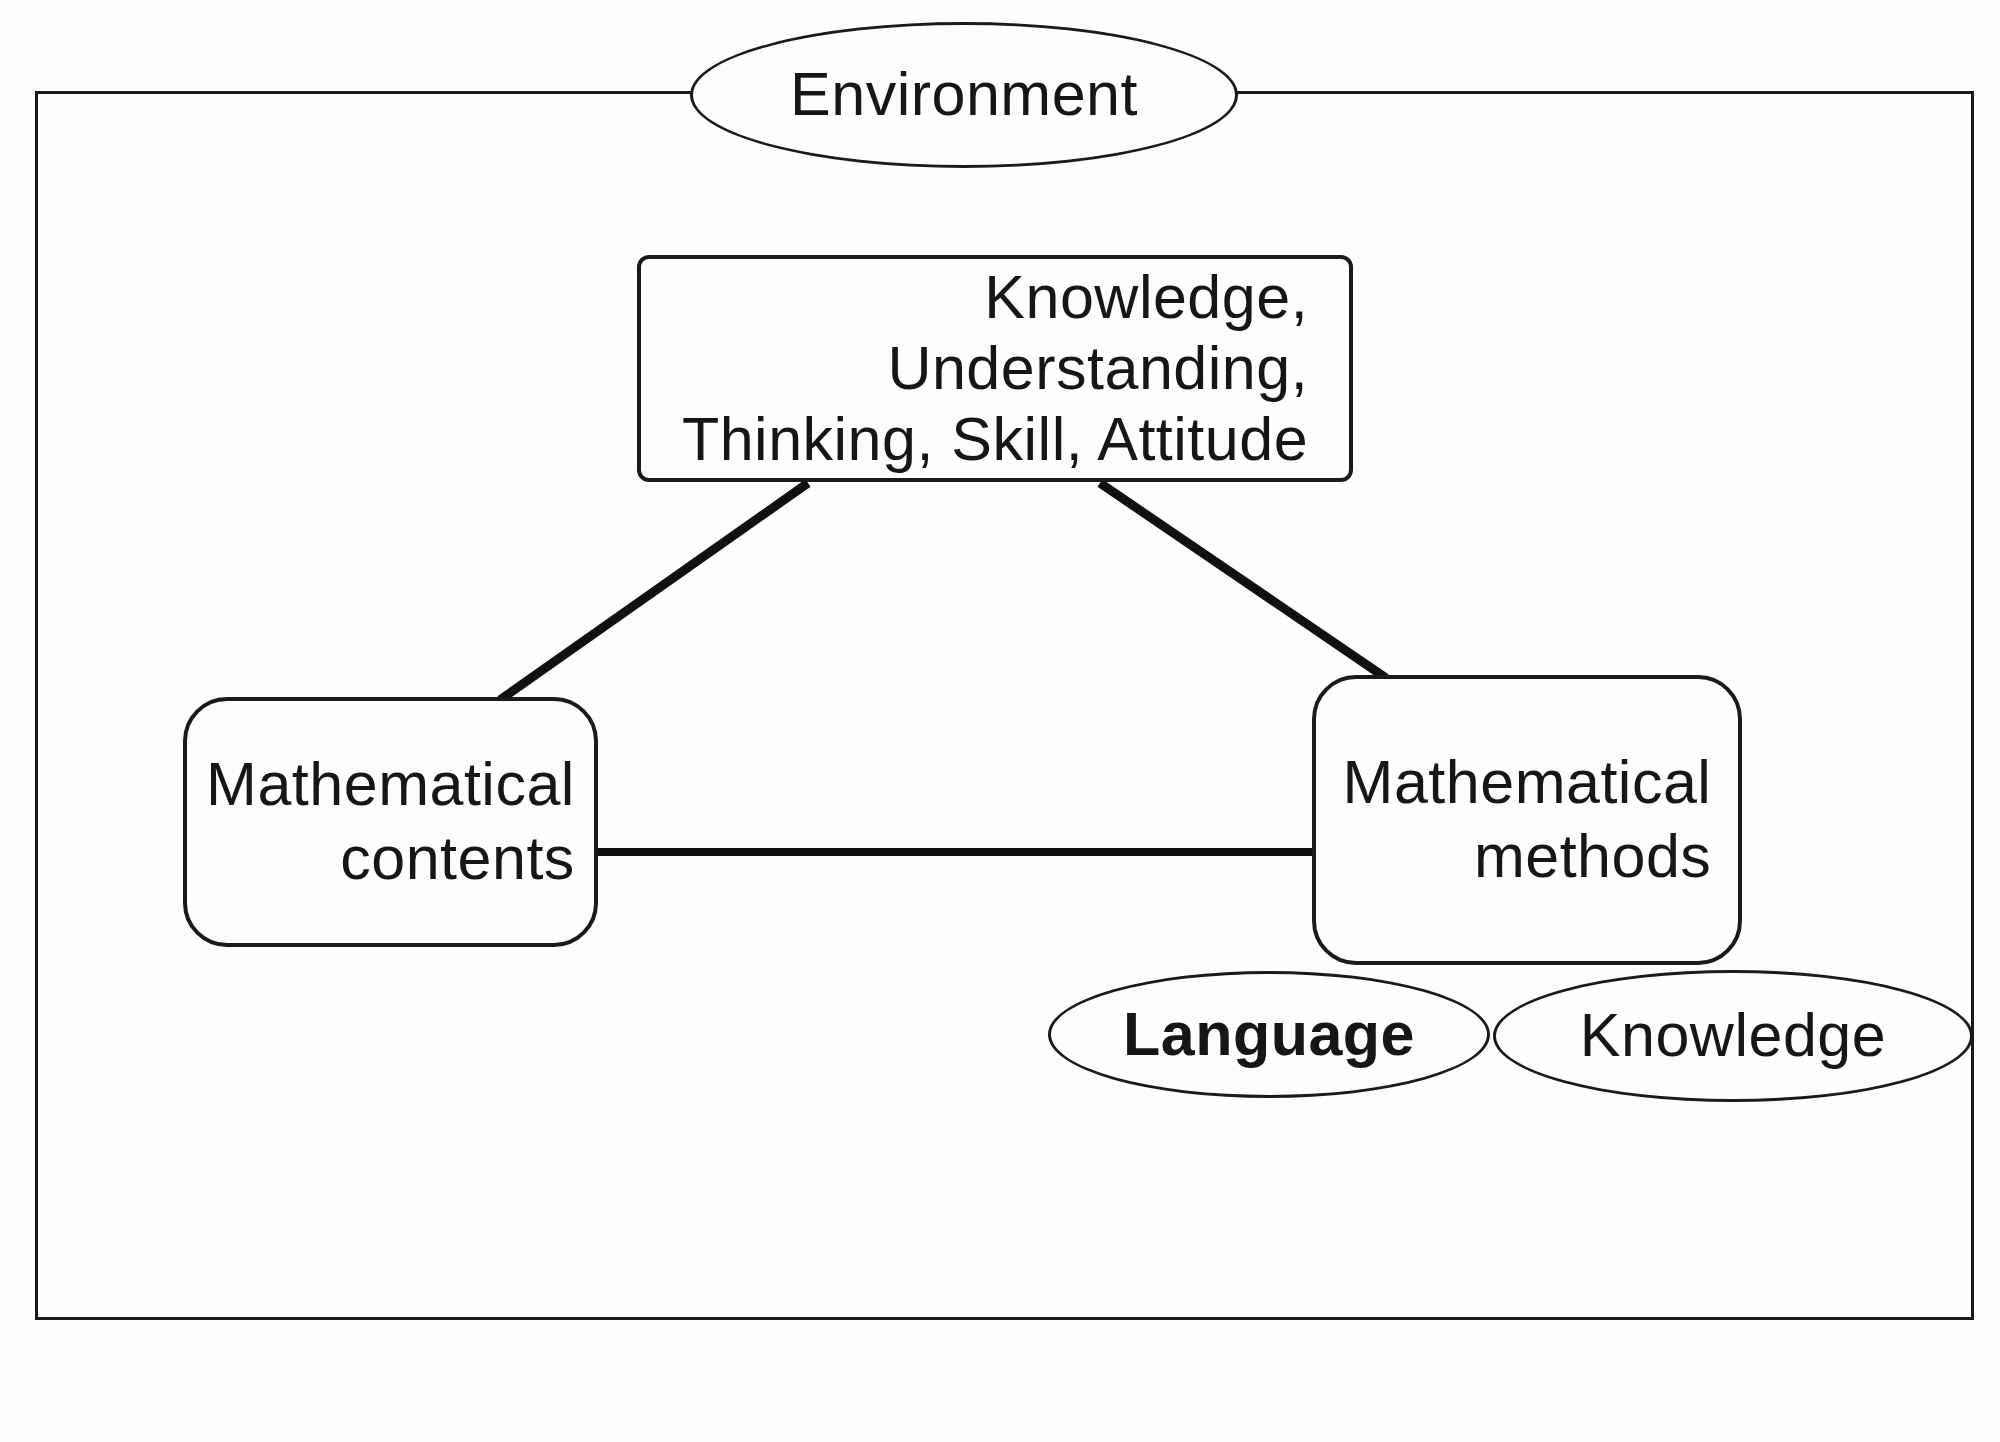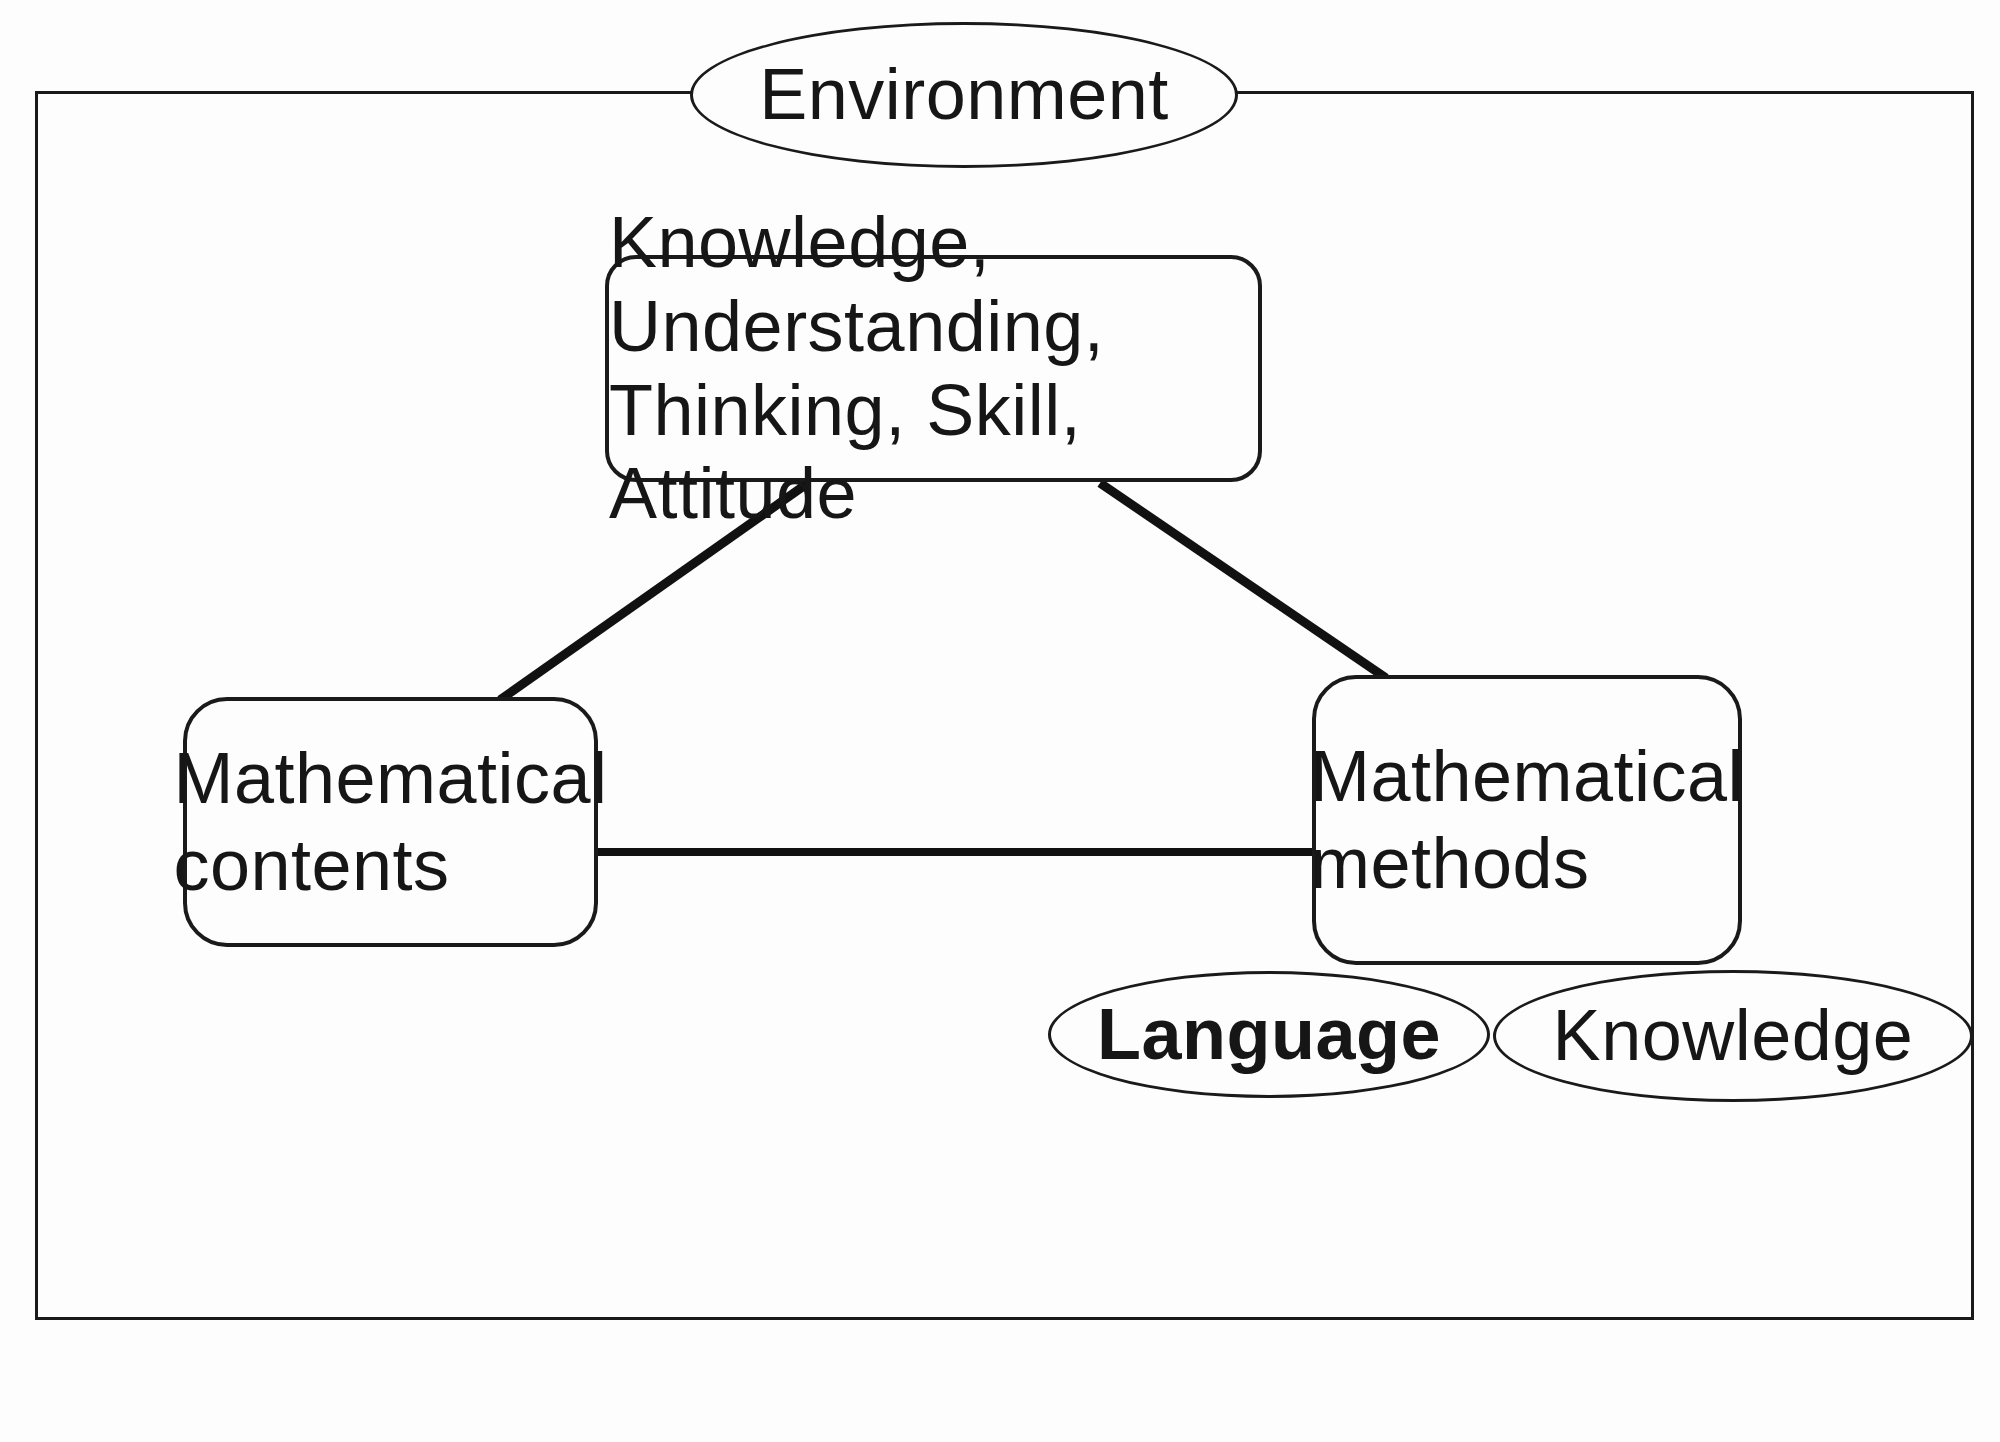--- a/index.html
+++ b/index.html
@@ -33,9 +33,9 @@
     display: flex;
     align-items: center;
     justify-content: center;
-    text-align: left;
+    text-align: right;
     white-space: pre-line;
-    font-size: 72px;
+    font-size: 61px;
     line-height: 1.21;
     z-index: 3;
     letter-spacing: 0.5px;

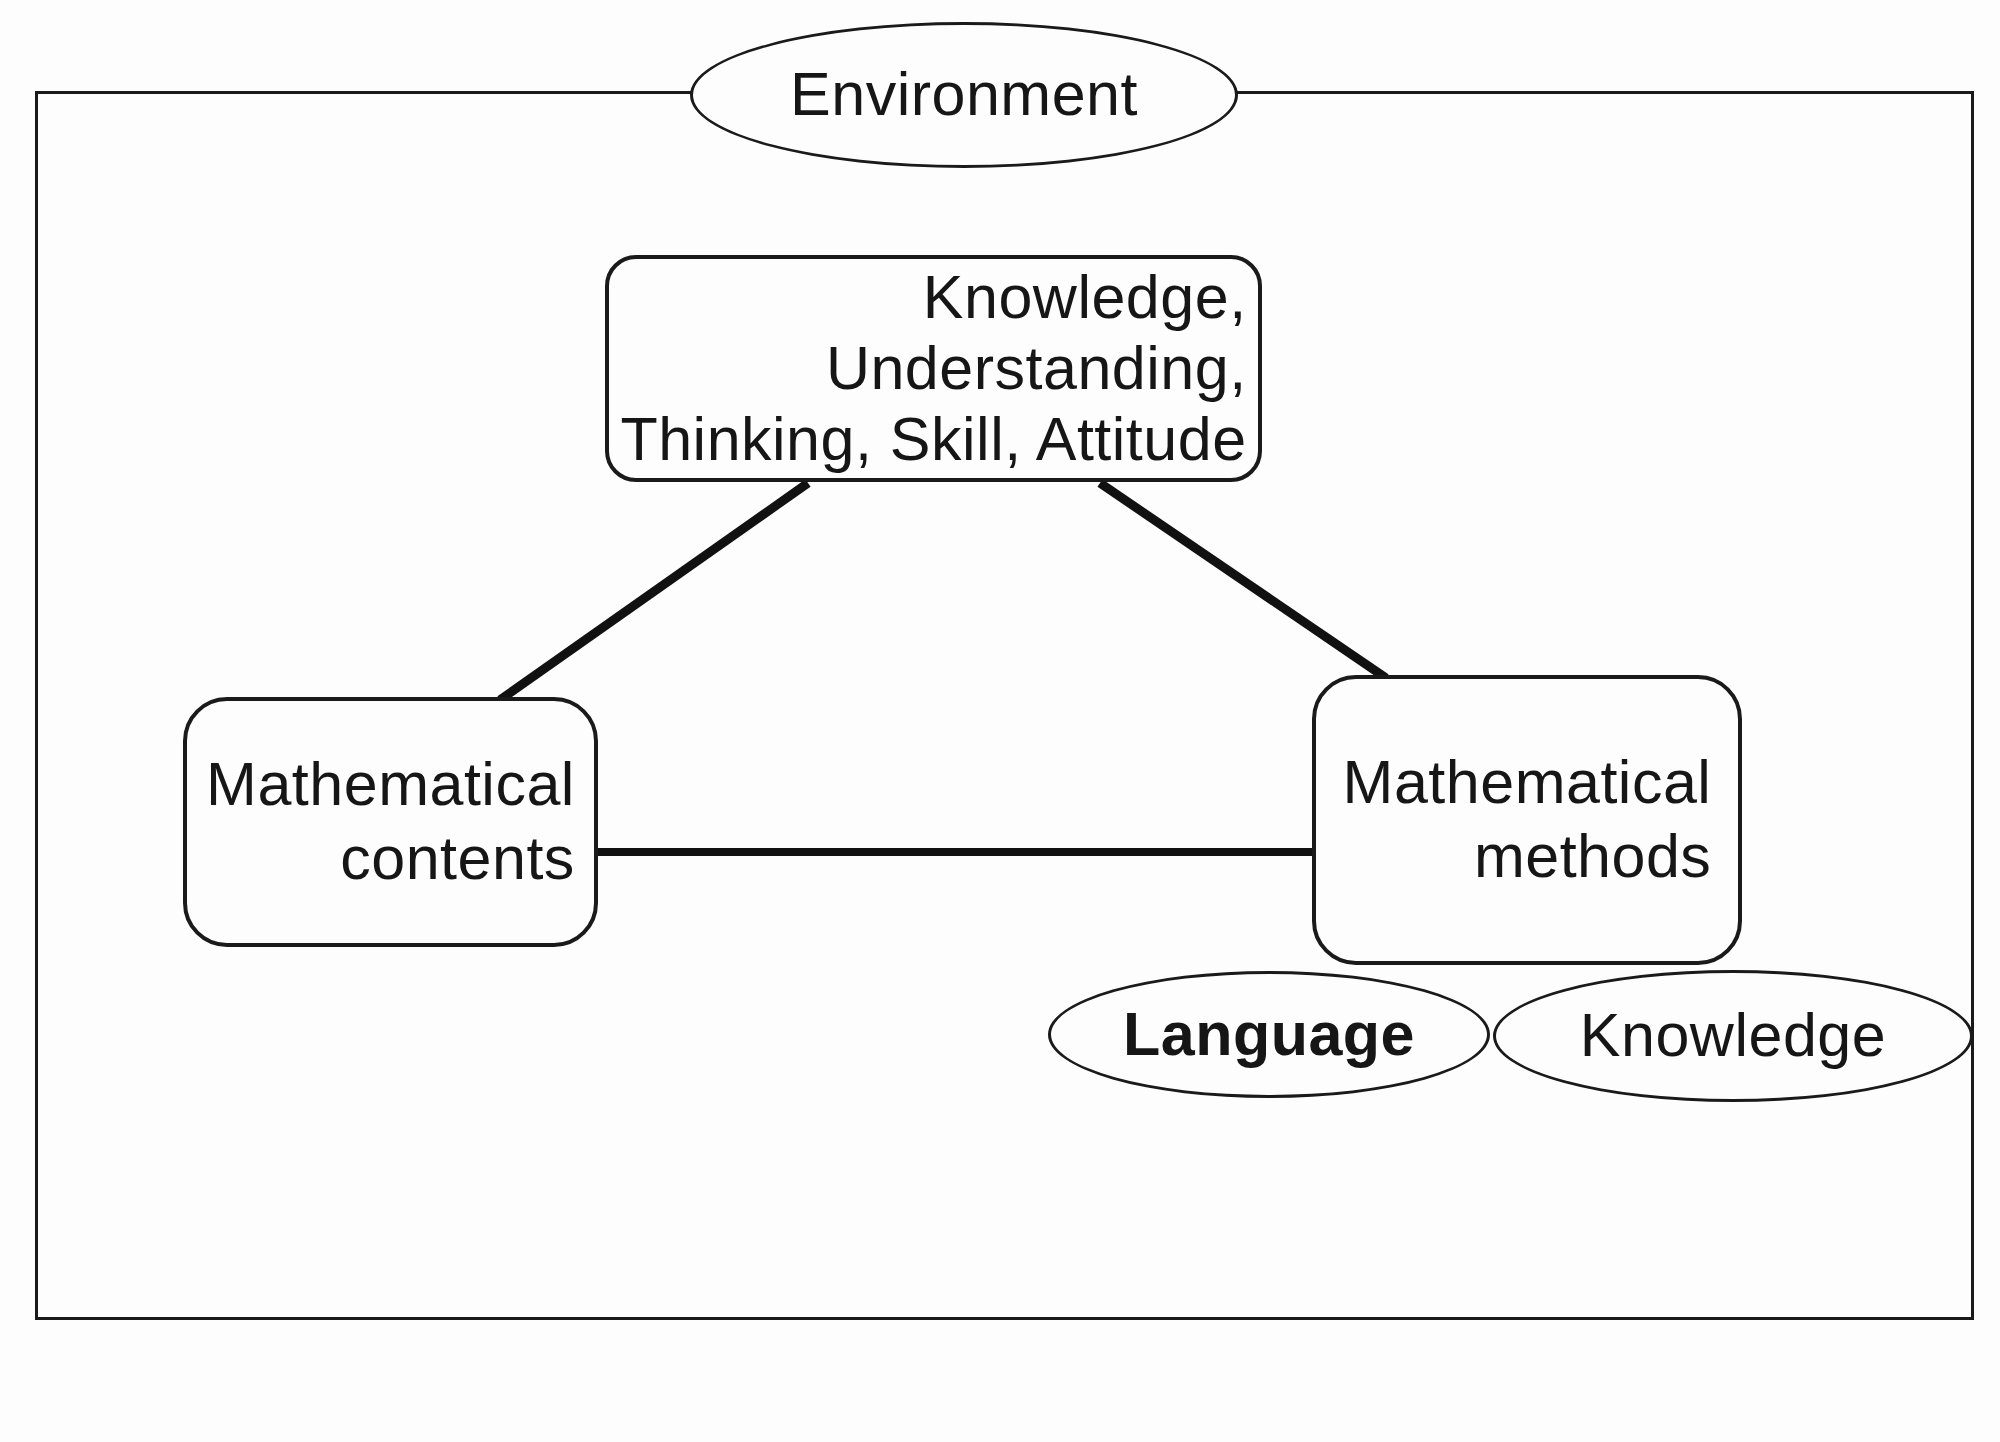--- a/index.html
+++ b/index.html
@@ -48,7 +48,7 @@
     border: 4px solid #1a1a1a;
   }
   .n-environment { left: 690px;  top: 22px;   width: 548px; height: 146px; }
-  .n-knowledge   { left: 605px;  top: 255px;  width: 657px; height: 227px; border-radius: 31px; line-height: 1.16; }
+  .n-knowledge   { left: 637px;  top: 255px;  width: 716px; height: 227px; border-radius: 12px; line-height: 1.16; }
   .n-contents    { left: 183px;  top: 697px;  width: 415px; height: 250px; border-radius: 44px; }
   .n-methods     { left: 1312px; top: 675px;  width: 430px; height: 290px; border-radius: 44px; }
   .n-health      { left: 182px;  top: 952px;  width: 502px; height: 118px; }

